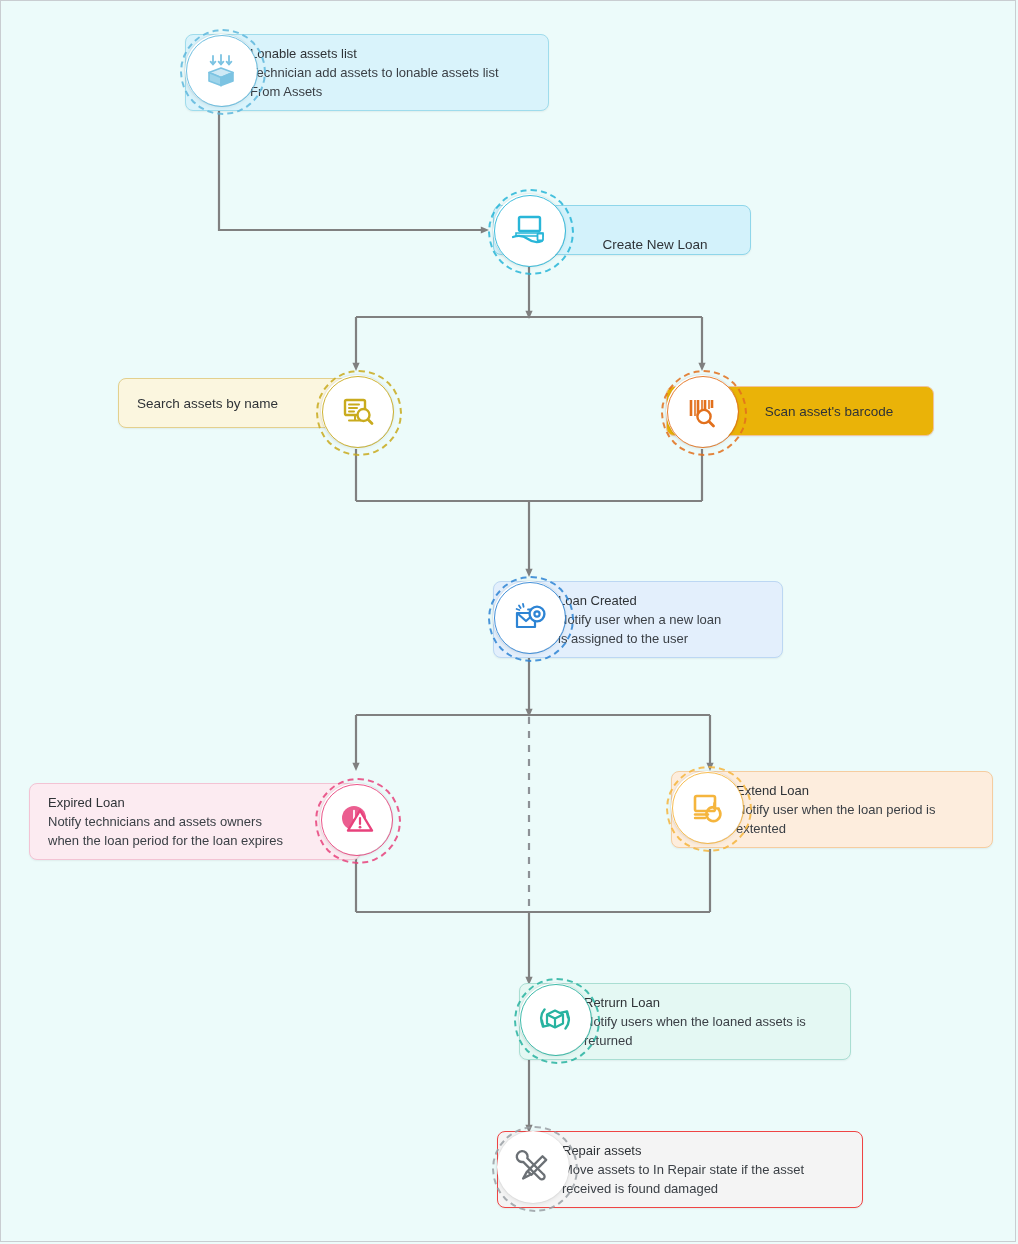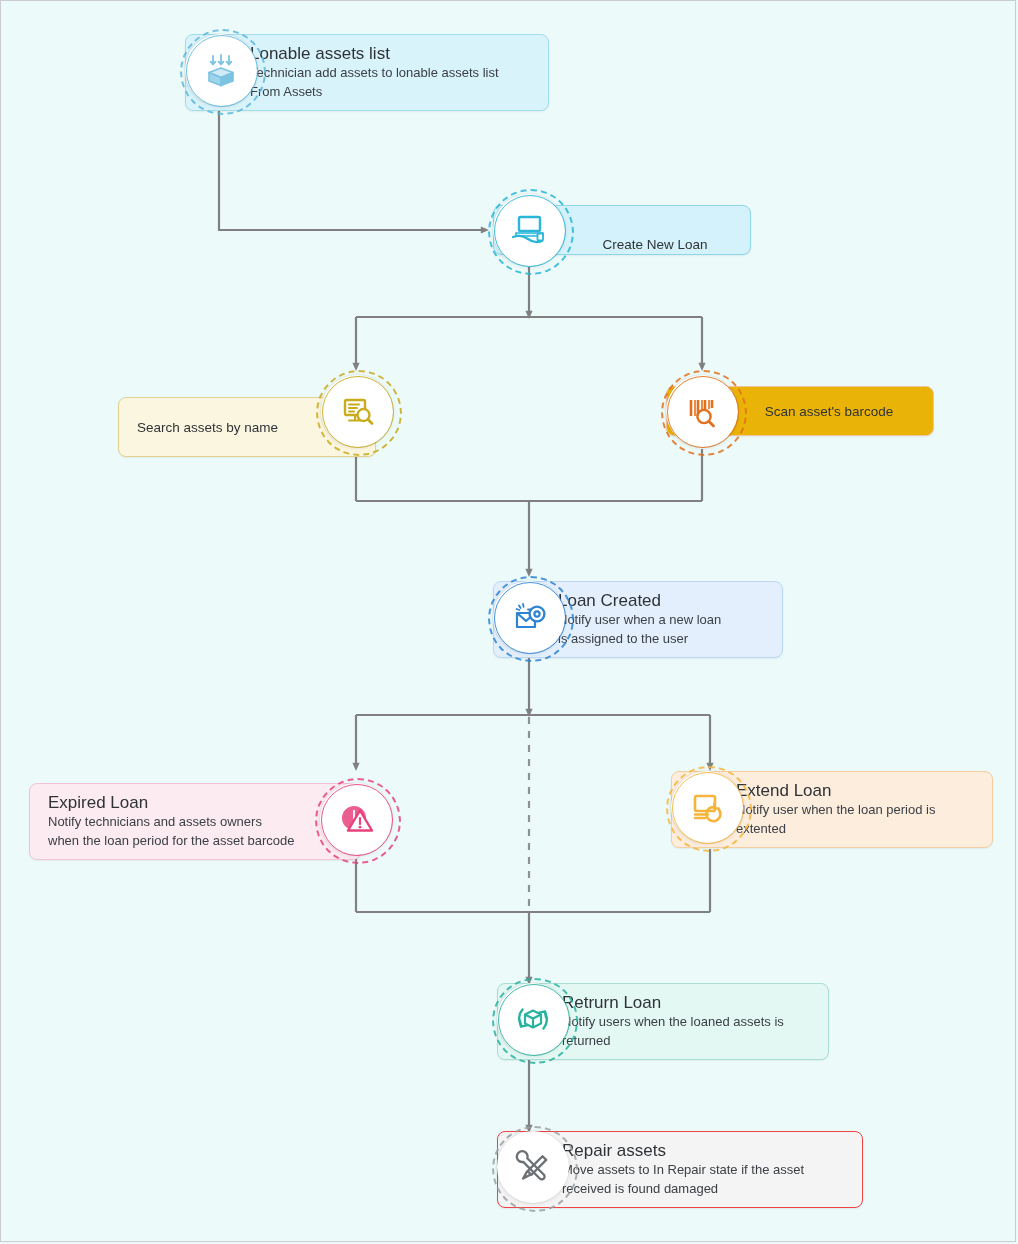--- a/index.html
+++ b/index.html
@@ -28,7 +28,7 @@
     display:flex;flex-direction:column;justify-content:center;
     box-shadow:0 1px 2px rgba(0,0,0,.06);
   }
-  .chip .ttl{font-size:17px;color:#2f3337;line-height:19px;}
+  .chip .ttl{font-size:13px;color:#2f3337;line-height:19px;}
   .chip .sub{font-size:13px;color:#3b4046;line-height:19px;}
   .chip .one{font-size:13.5px;color:#2f3337;line-height:19px;}
   .pad-l{padding:9px 14px 9px 64px;}

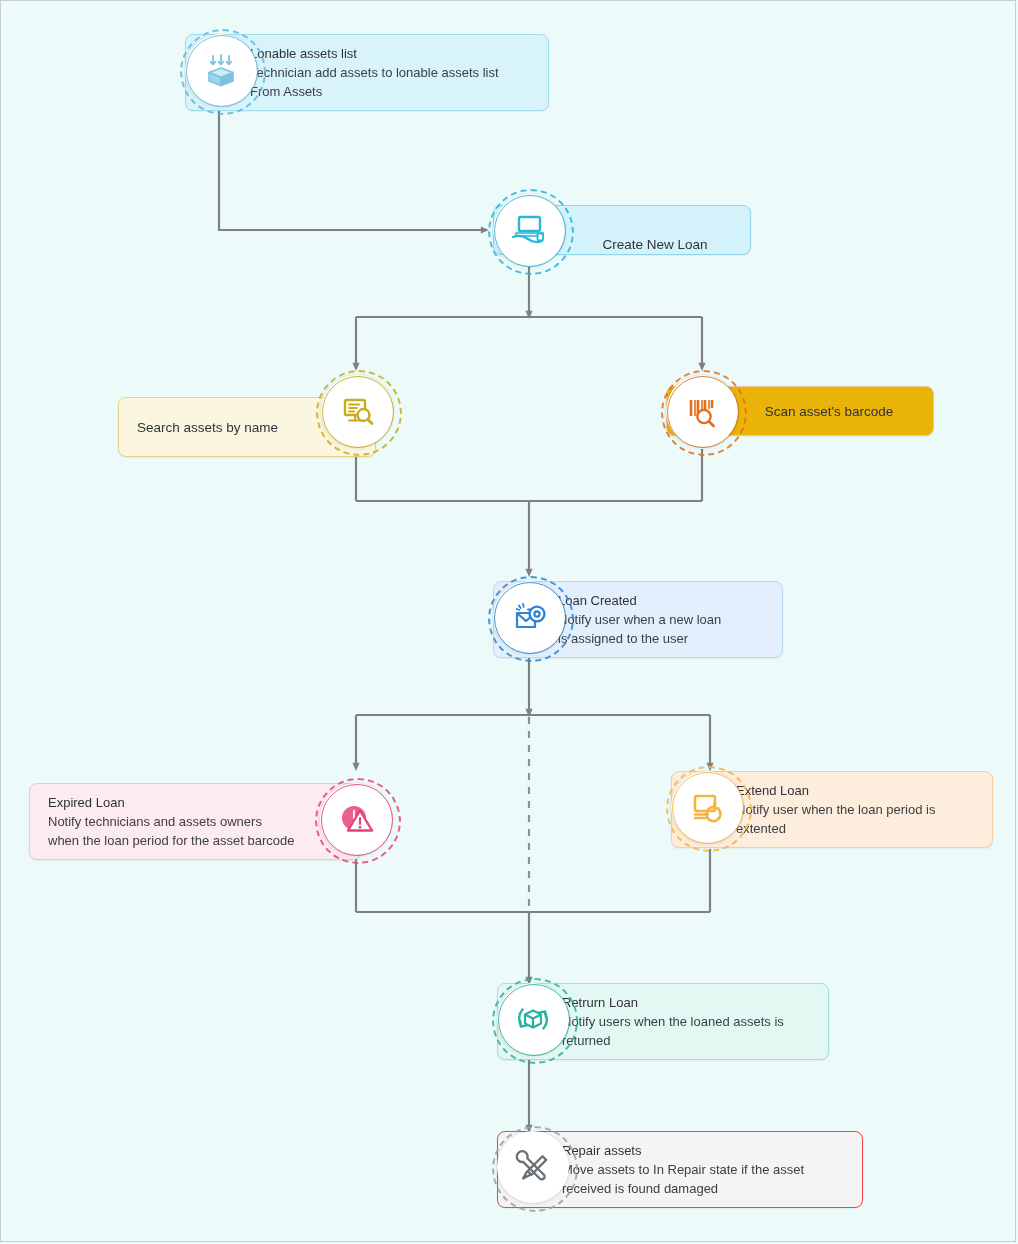--- a/index.html
+++ b/index.html
@@ -150,7 +150,7 @@
   </div>
 
   <div class="node" style="left:117px;top:374px;">
-    <div class="chip sk-yellow pad-r" style="width:258px;height:60px;margin-top:22px;justify-content:center;">
+    <div class="chip sk-yellow pad-r" style="width:258px;height:50px;margin-top:3px;justify-content:center;">
       <div class="one" style="padding-left:4px;">Search assets by name</div>
     </div>
     <div class="disc" style="left:203px;top:0px;color:#c9ab1e;">

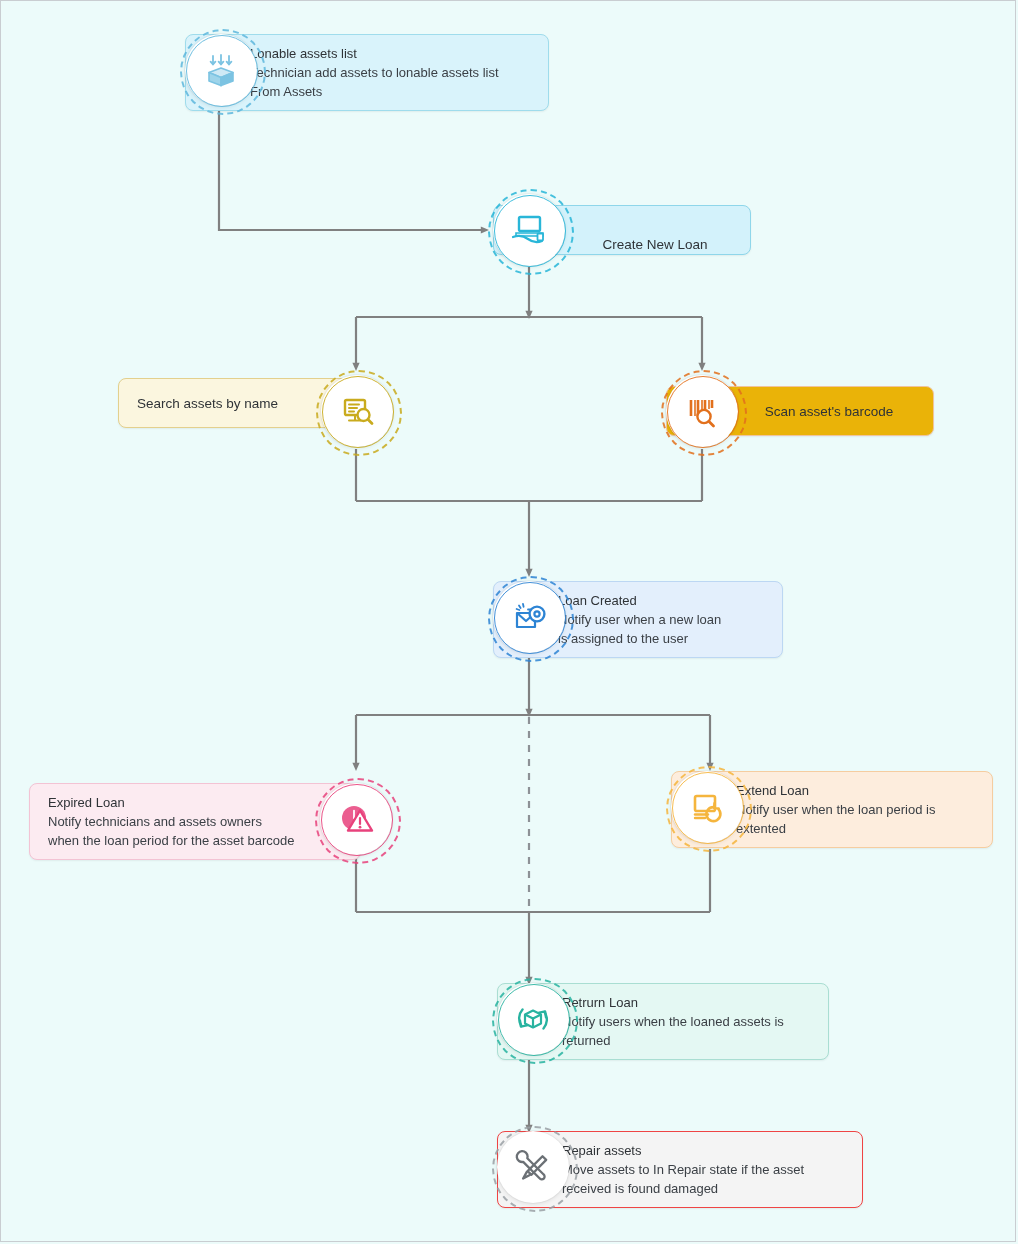--- a/index.html
+++ b/index.html
@@ -225,7 +225,7 @@
     <div class="chip sk-pink pad-r" style="width:332px;min-height:72px;padding-left:18px;">
       <div class="ttl">Expired Loan</div>
       <div class="sub">Notify technicians and assets owners</div>
-      <div class="sub">when the loan period for the asset barcode</div>
+      <div class="sub">when the loan period for the loan expires</div>
     </div>
     <div class="disc" style="left:291px;top:0px;color:#e8427c;">
       <span class="ring"></span>

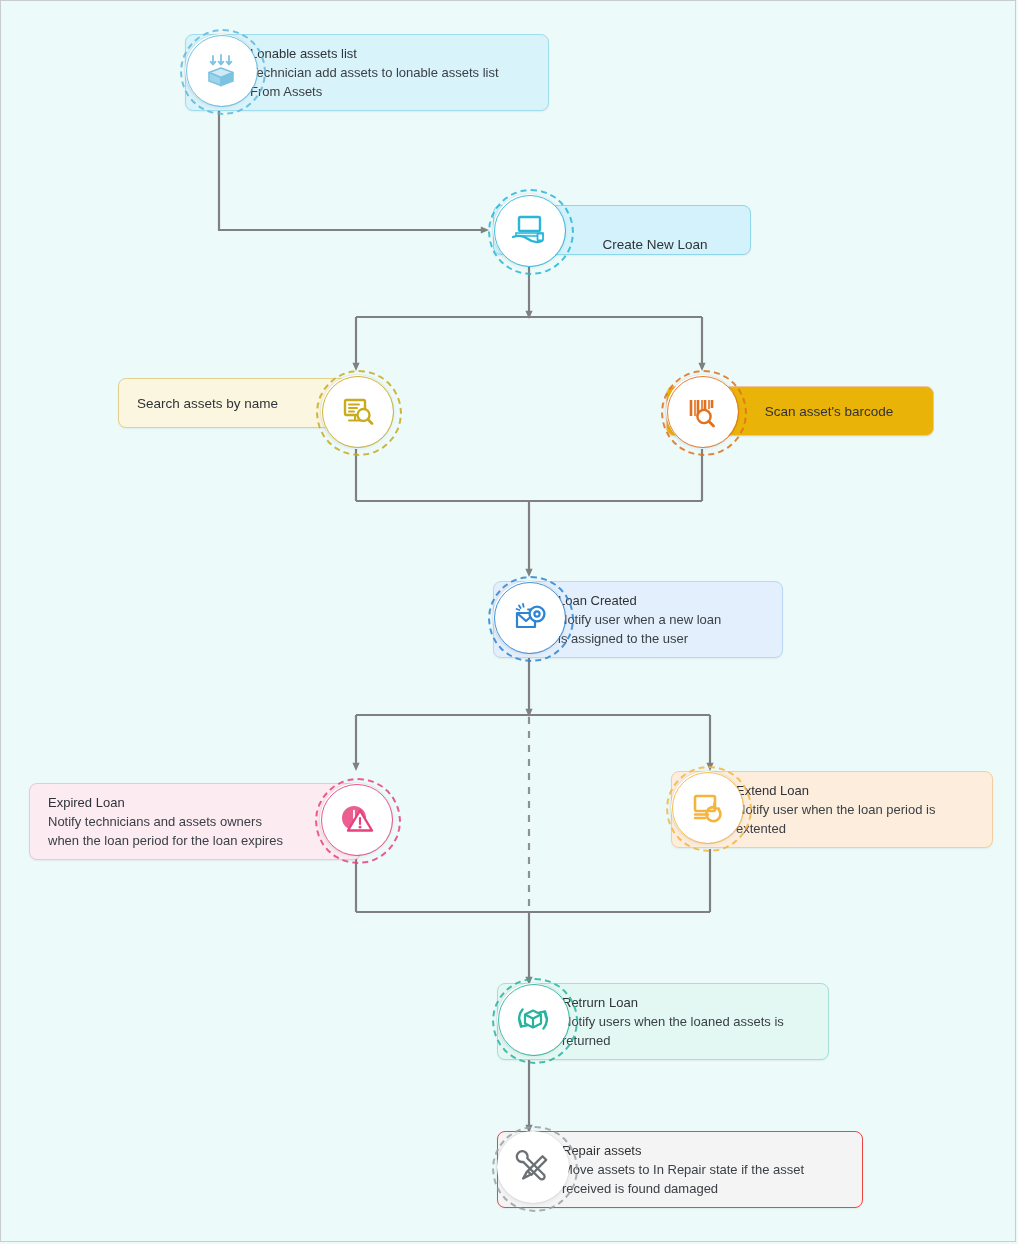--- a/index.html
+++ b/index.html
@@ -266,7 +266,7 @@
     </div>
   </div>
 
-  <div class="node" style="left:496px;top:982px;border-radius:28px;">
+  <div class="node" style="left:518px;top:982px;border-radius:28px;">
     <div class="chip sk-teal pad-l" style="width:332px;min-height:72px;">
       <div class="ttl">Retrurn Loan</div>
       <div class="sub">Notify users when the loaned assets is</div>

